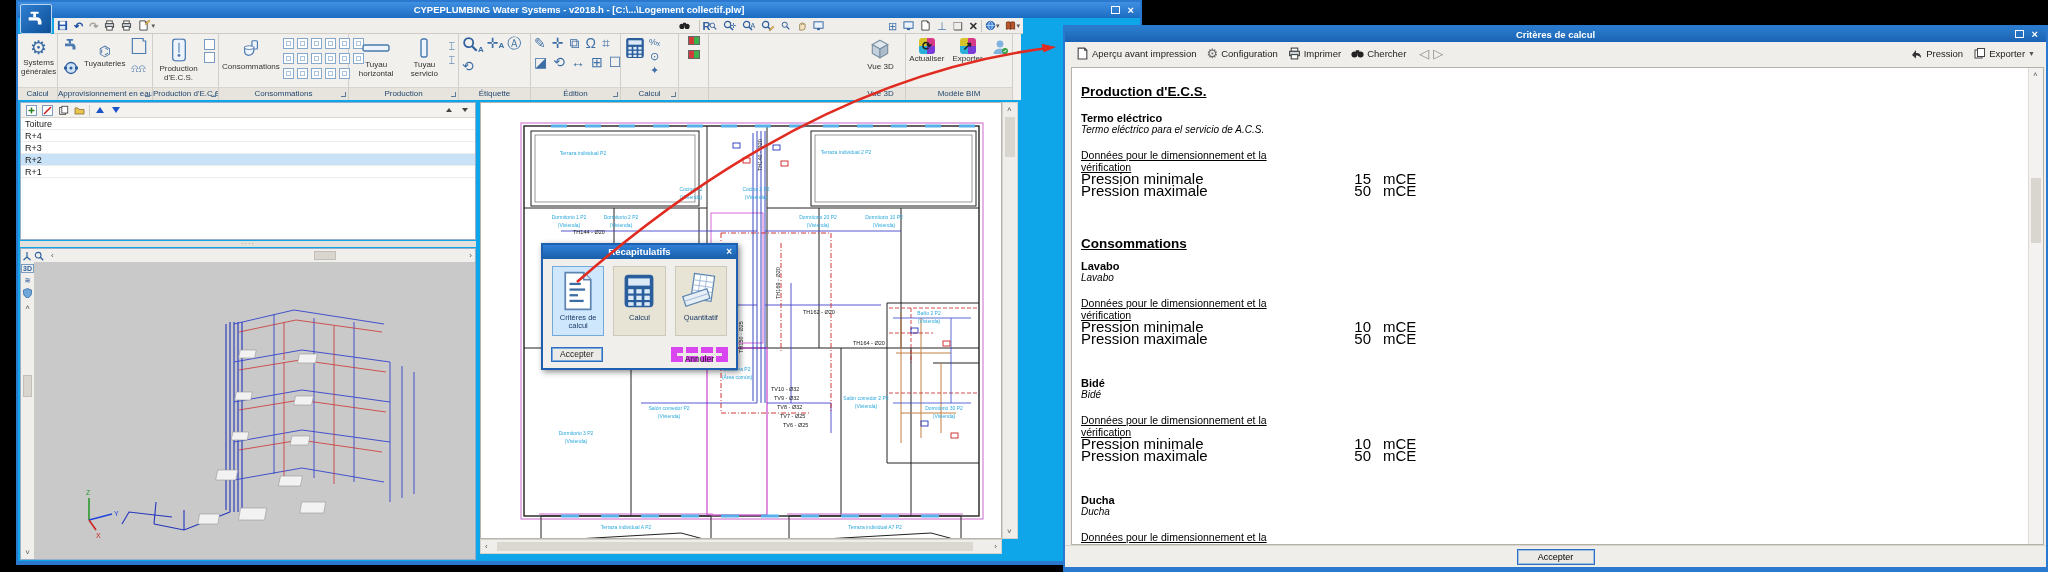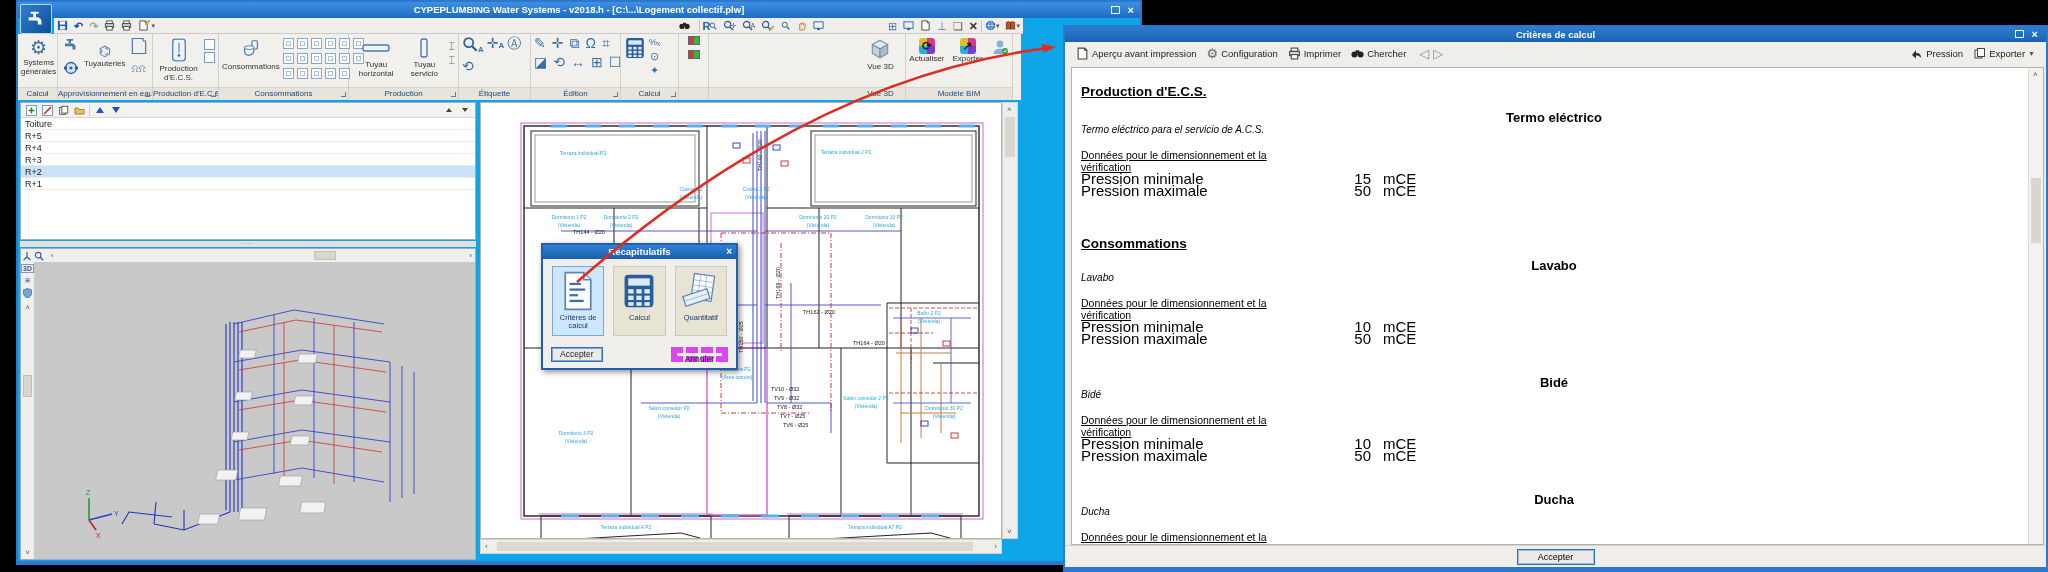--- a/index.html
+++ b/index.html
@@ -110,7 +110,7 @@
   #rw-scroll .thumb { position:absolute; left:2px; top:110px; width:10px; height:65px; background:#d9d6d0; }
   #doc { position:absolute; left:0; top:0; right:16px; bottom:0; padding:16px 0 0 9px; color:#000; }
   .h1 { font-size:13.5px; font-weight:bold; text-decoration:underline; line-height:16px; }
-  .fxname { font-size:13px; font-weight:bold; line-height:12px; margin-top:12px;text-align:center; }
+  .fxname { font-size:11px; font-weight:bold; line-height:12px; margin-top:12px; }
   .fxdesc { font-size:10px; font-style:italic; line-height:12px; }
   .datat { font-size:10.5px; text-decoration:underline; line-height:12px; margin-top:13px; width:250px; }
   .datat2 { font-size:10.5px; text-decoration:underline; line-height:12px; }

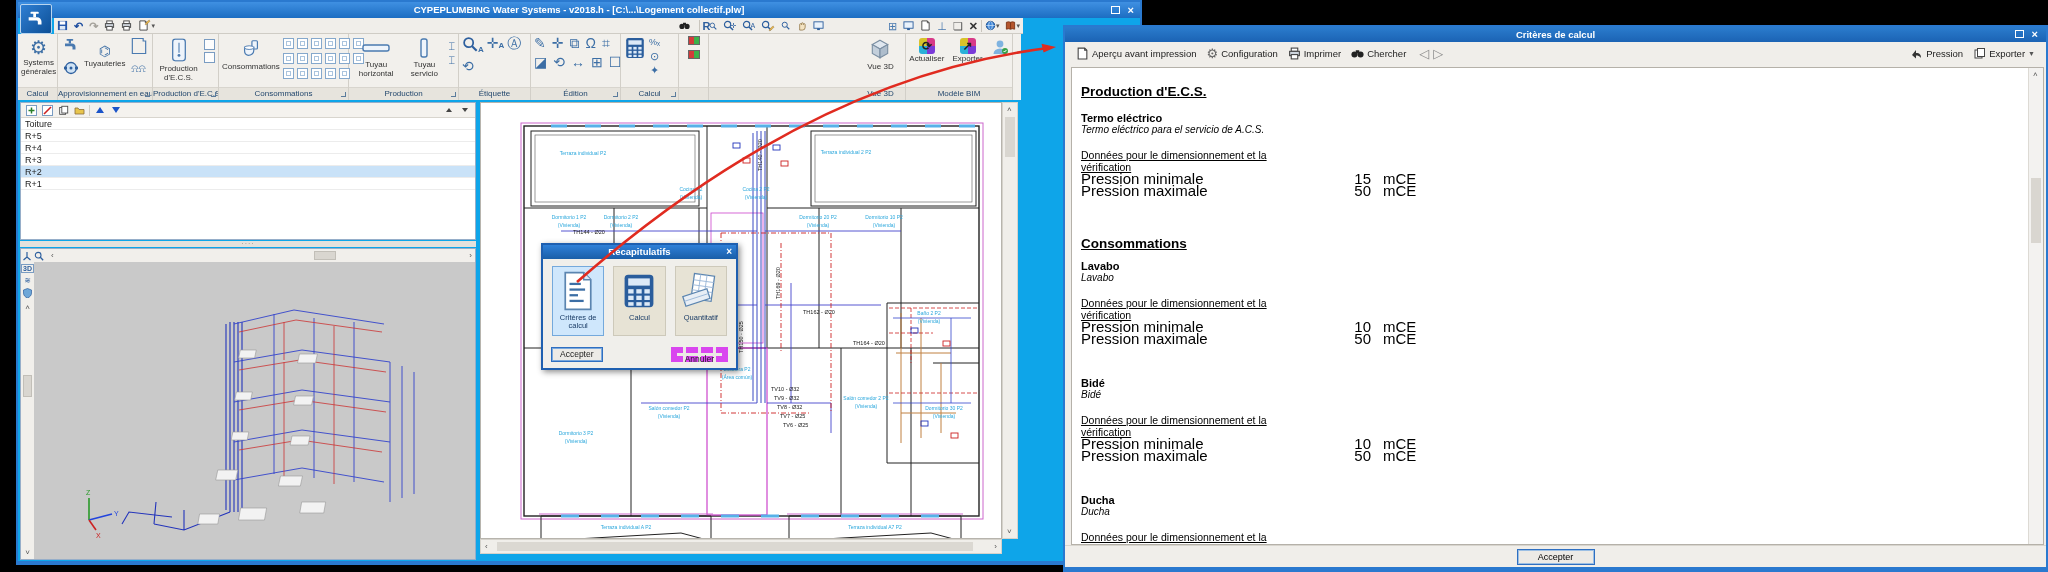--- a/index.html
+++ b/index.html
@@ -631,7 +631,6 @@
     </div>
     <div id="floor-rows">
         <div class="frow">Toiture</div>
-        <div class="frow">R+5</div>
         <div class="frow">R+4</div>
         <div class="frow">R+3</div>
         <div class="frow sel">R+2</div>

